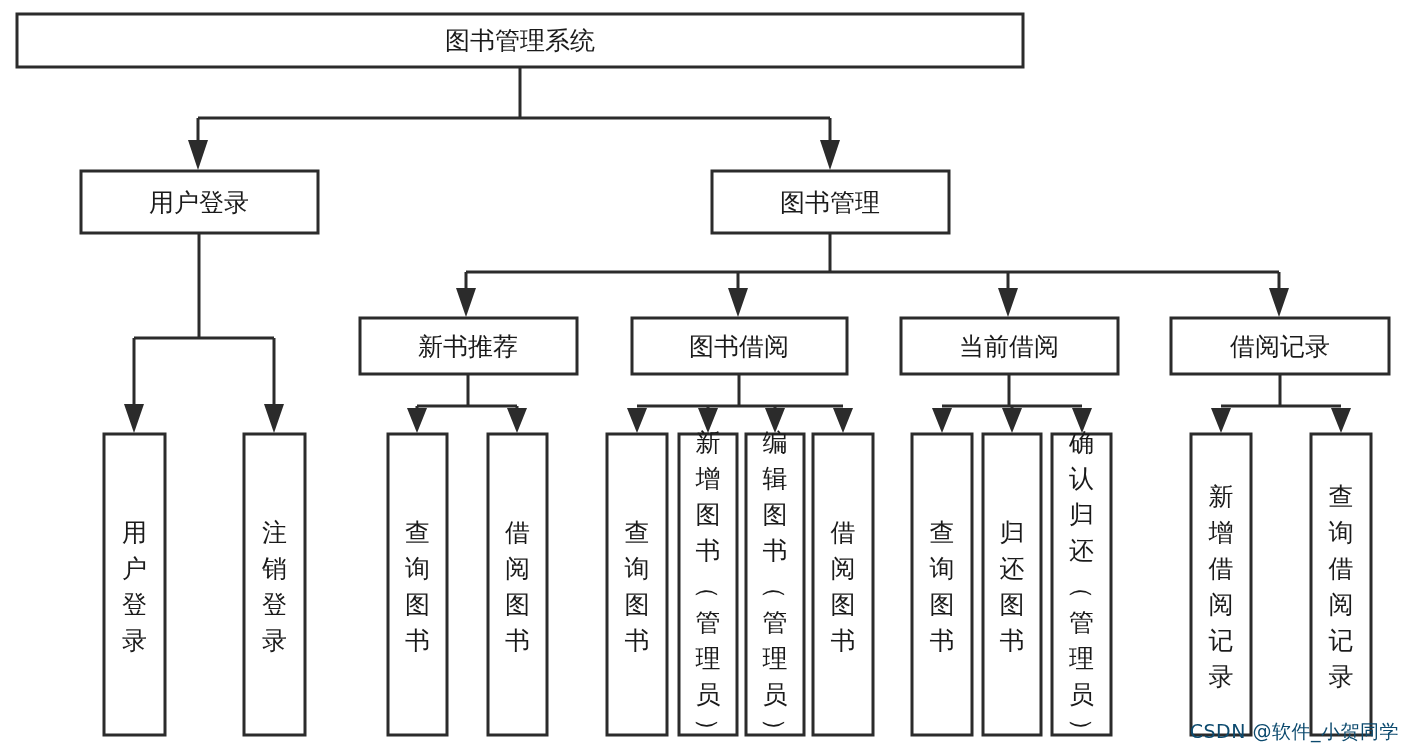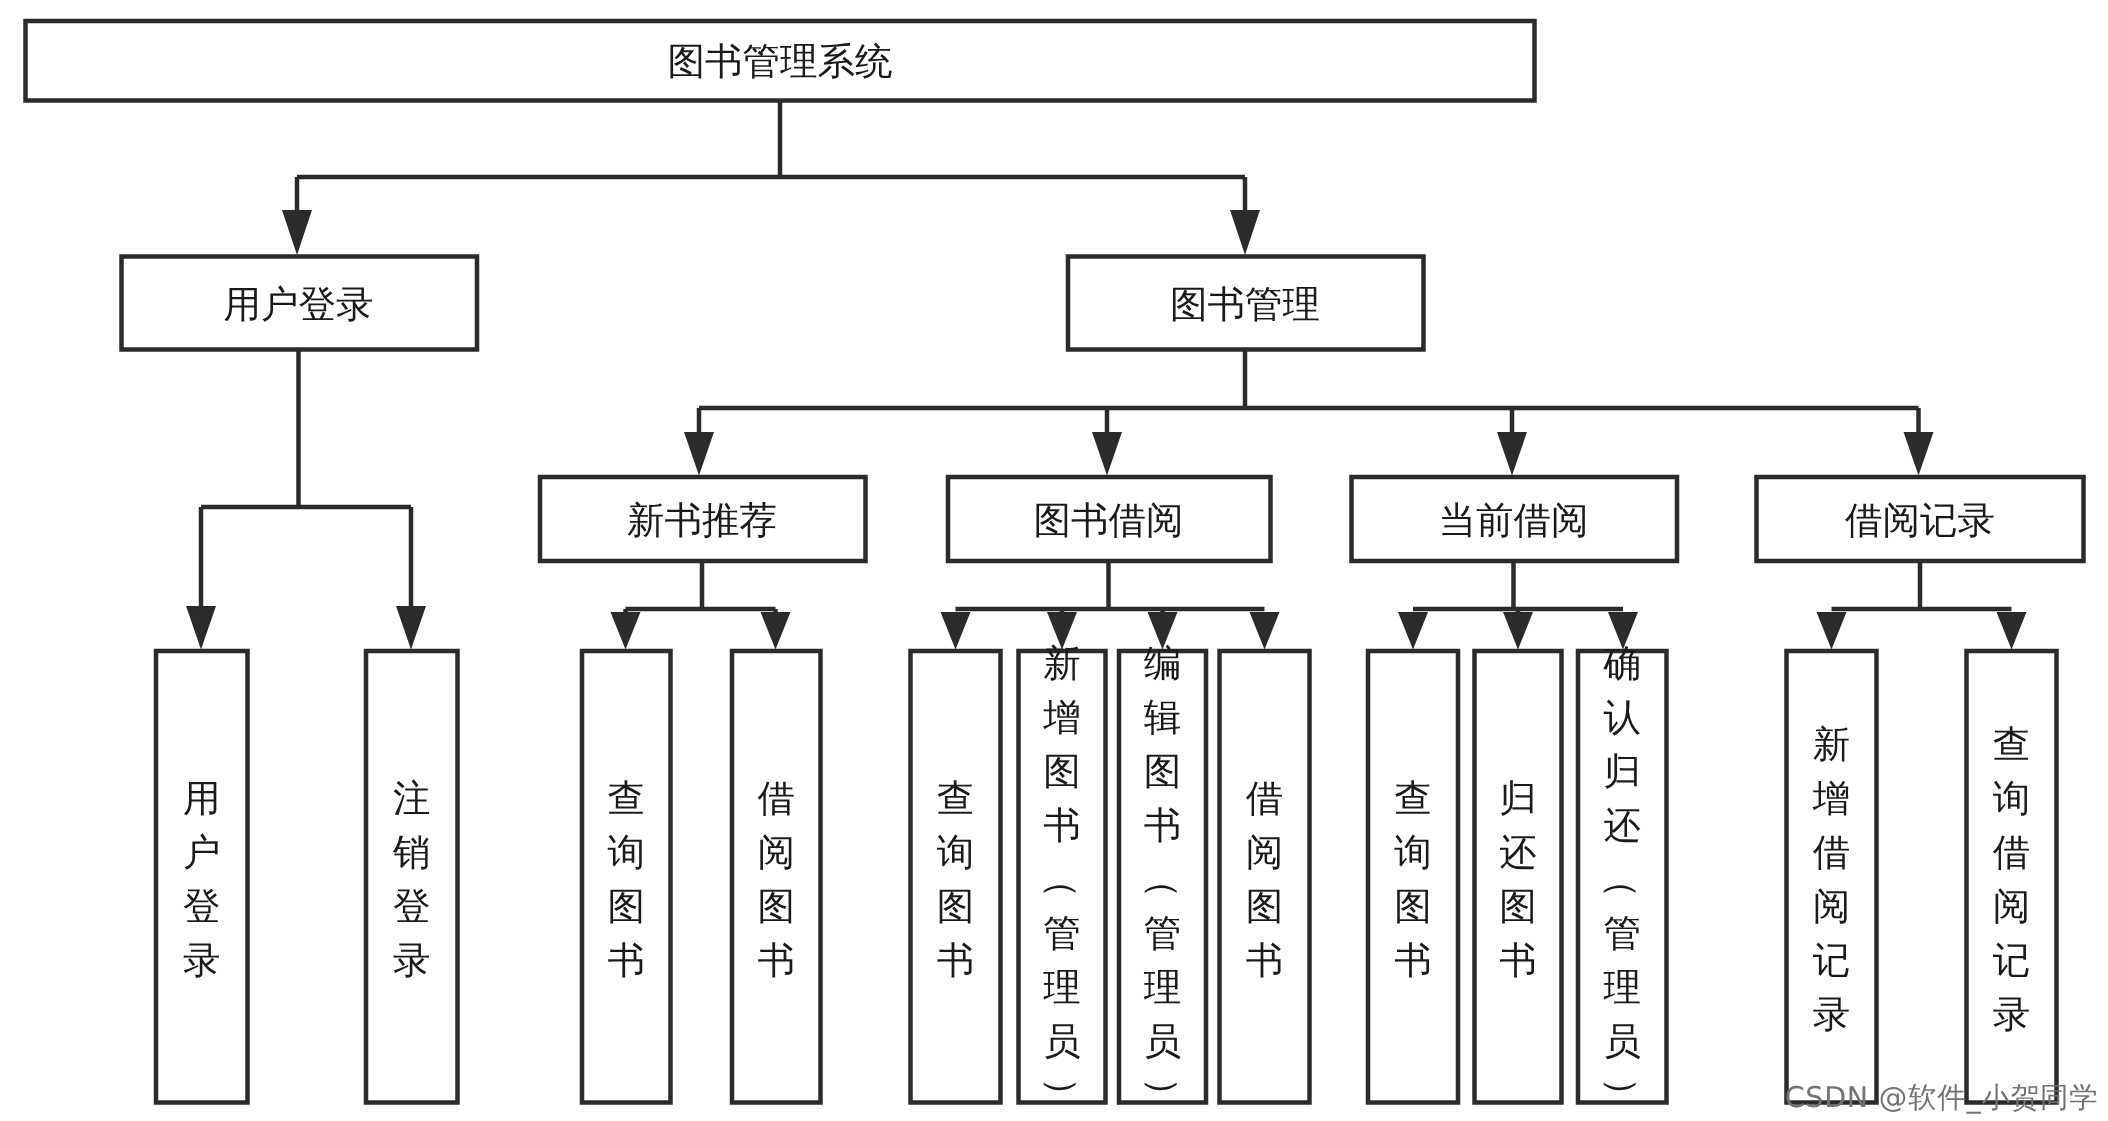--- a/index.html
+++ b/index.html
@@ -21,7 +21,7 @@
   .watermark{
     position:absolute;right:6px;bottom:2px;
     font-family:"DejaVu Sans","Liberation Sans",sans-serif;
-    font-size:19px;color:#737373;white-space:nowrap;letter-spacing:.5px;
+    font-size:19px;color:#0c4a6e;white-space:nowrap;letter-spacing:.5px;
   }
 </style>
 </head>

